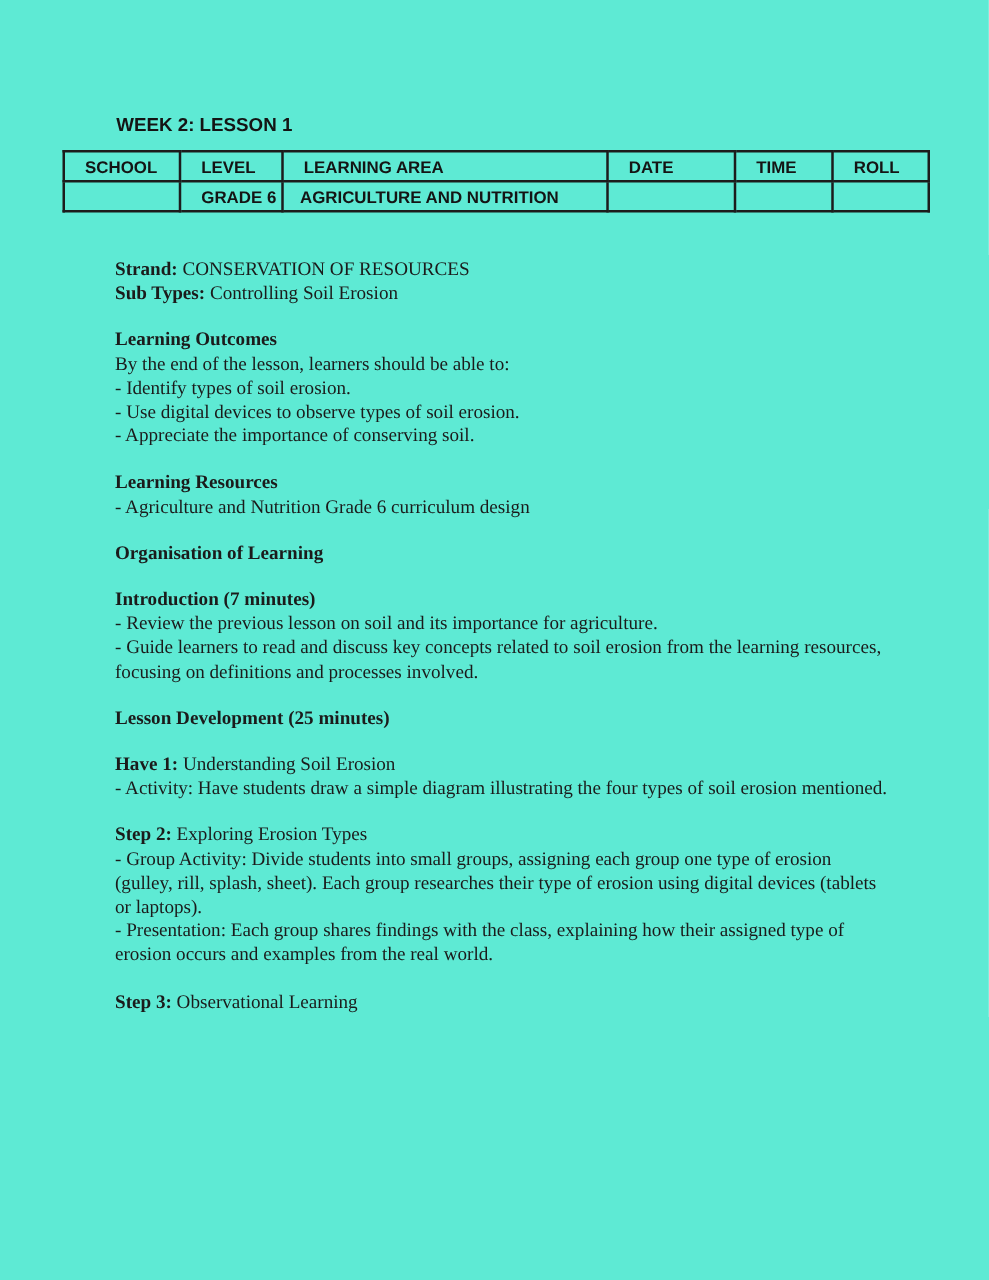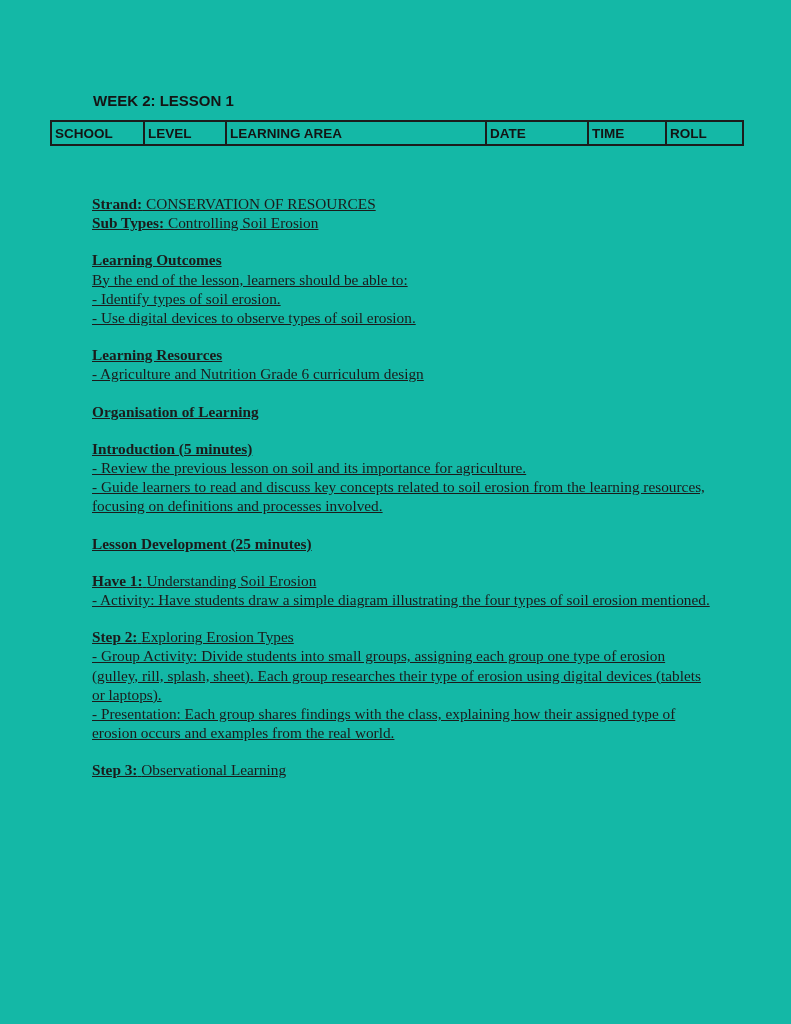--- a/index.html
+++ b/index.html
@@ -11,7 +11,7 @@
   .page {
     position: relative;
     width: 791px; height: 1024px;
-    background: #14b8a6;
+    background: #5eead4;
     color: #1a1a1a;
     overflow: hidden;
   }

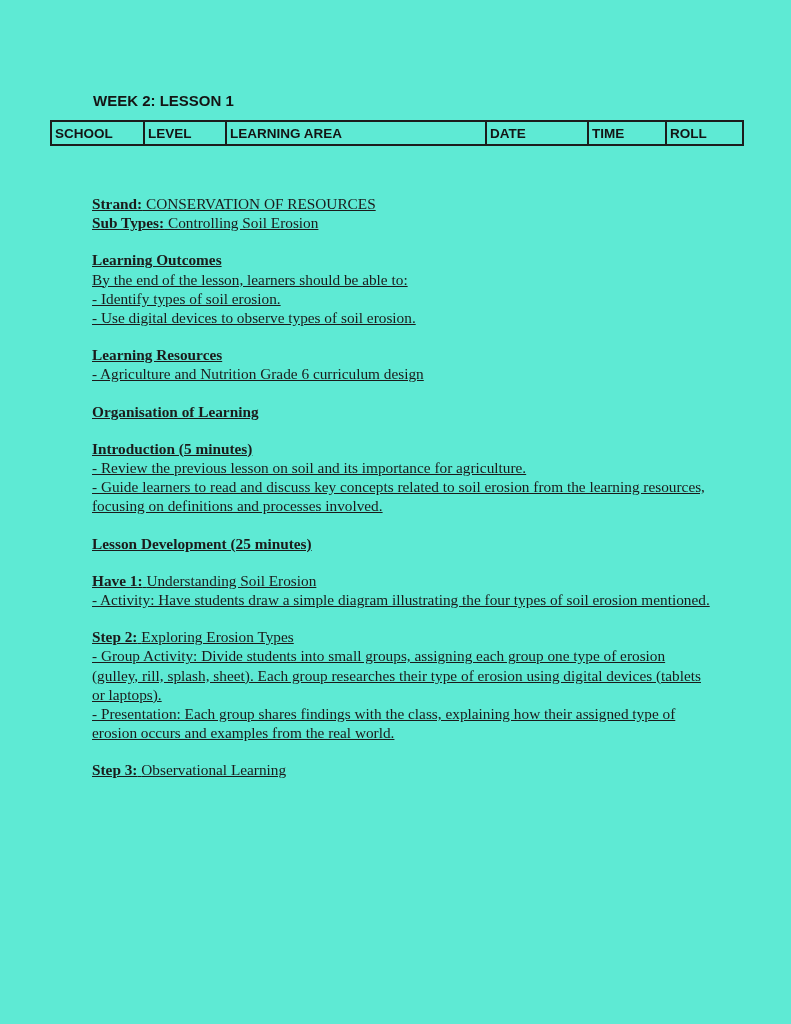--- a/index.html
+++ b/index.html
@@ -34,7 +34,7 @@
   .info-table th, .info-table td {
     border: 2px solid #1c1c1c;
     height: 22px;
-    padding: 0 2px 0 3px;
+    padding: 0 2px 0 16px;
     font-family: "Liberation Sans", sans-serif;
     font-weight: 700;
     font-size: 13.5px;

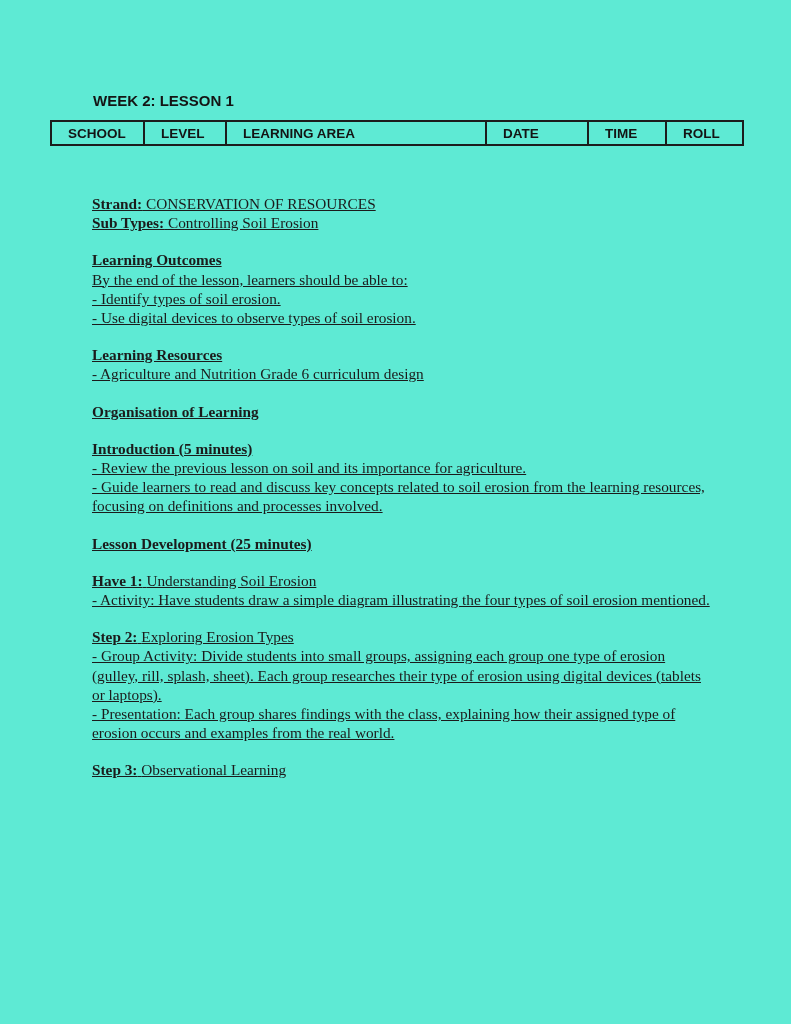--- a/index.html
+++ b/index.html
@@ -88,6 +88,14 @@
         <th>TIME</th>
         <th>ROLL</th>
       </tr>
+      <tr>
+        <td></td>
+        <td>GRADE 6</td>
+        <td class="pad-more">AGRICULTURE AND NUTRITION</td>
+        <td></td>
+        <td></td>
+        <td></td>
+      </tr>
     </tbody>
   </table>
 

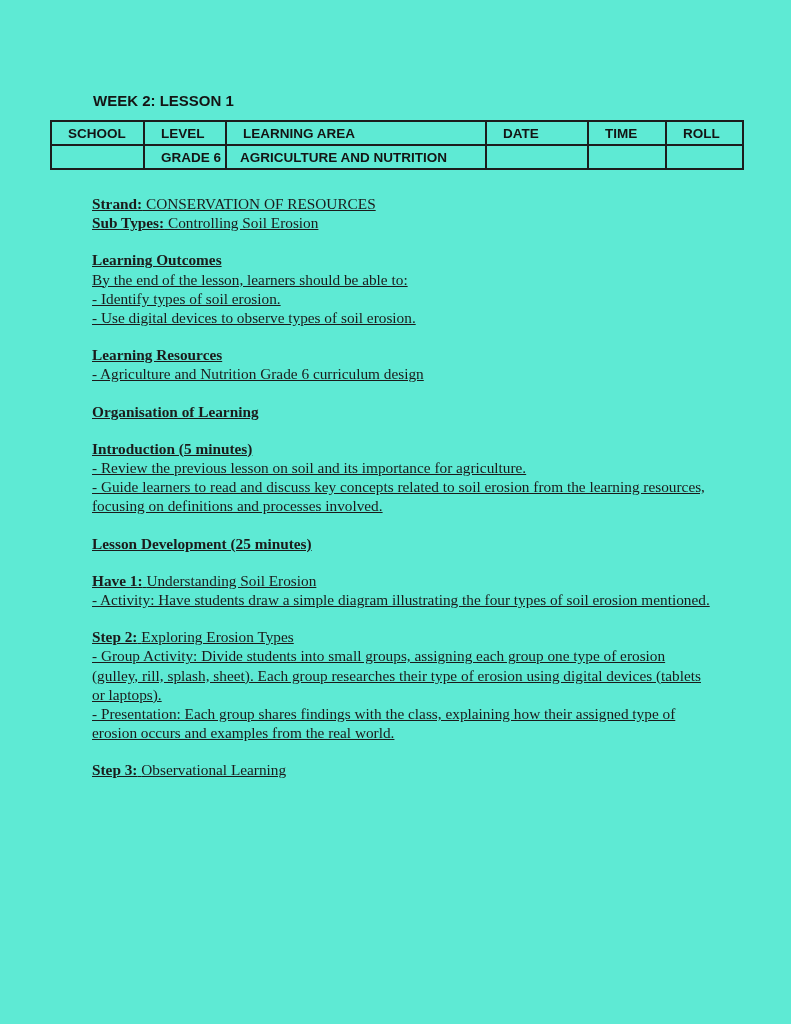--- a/index.html
+++ b/index.html
@@ -59,7 +59,7 @@
     line-height: 19.2px;
     color: #1b1b1b;
   }
-  .block { margin: 0 0 18px 0; text-decoration: underline; }
+  .block { margin: 12px 0 18px 0; }
   .block p { margin: 0; }
   .bold { font-weight: 700; }
 </style>

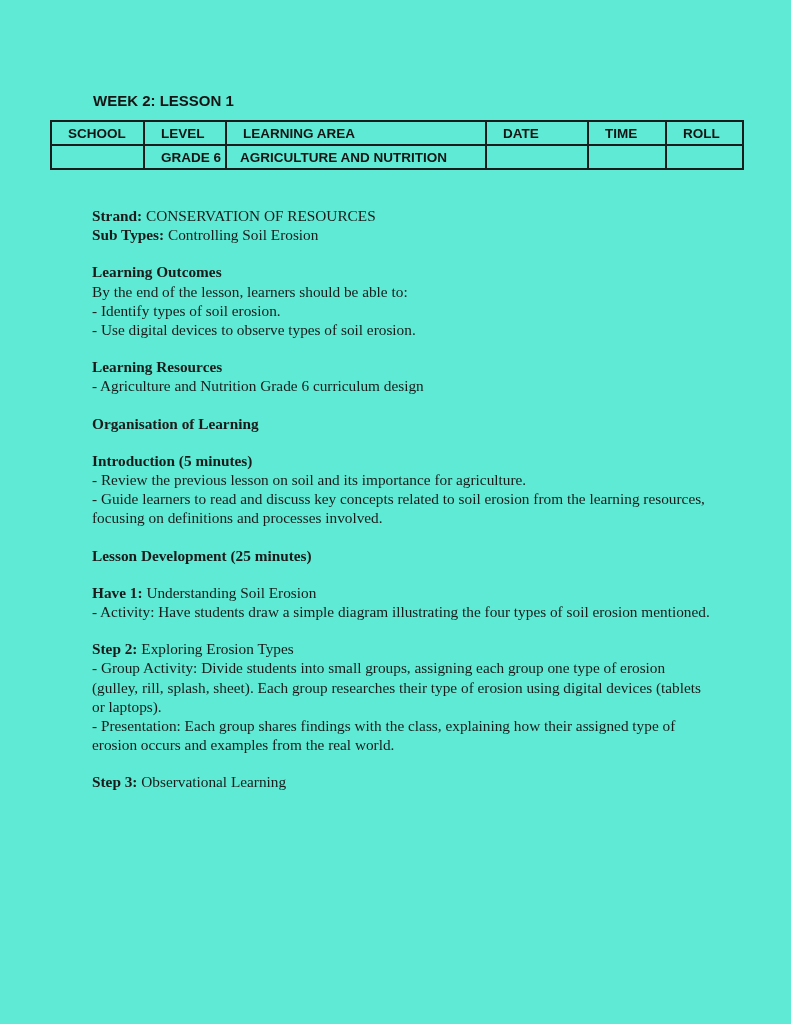--- a/index.html
+++ b/index.html
@@ -117,6 +117,7 @@
       <p>By the end of the lesson, learners should be able to:</p>
       <p>- Identify types of soil erosion.</p>
       <p>- Use digital devices to observe types of soil erosion.</p>
+      <p>- Appreciate the importance of conserving soil.</p>
     </div>
 
     <div class="block">

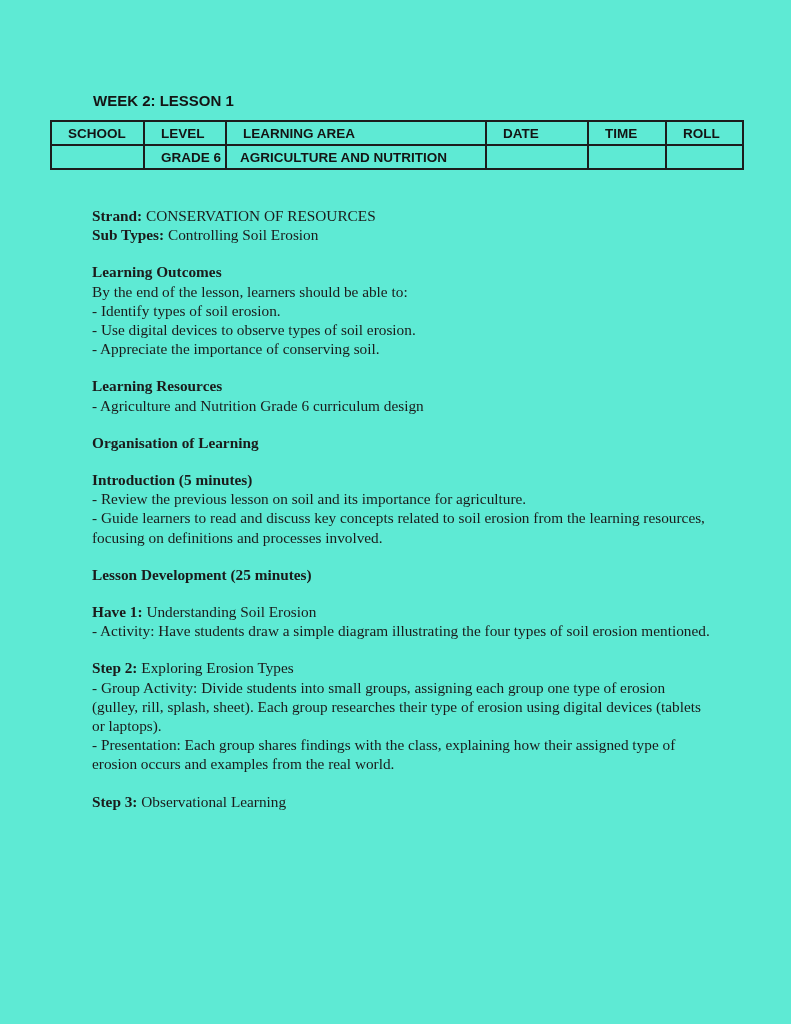--- a/index.html
+++ b/index.html
@@ -133,7 +133,7 @@
     </div>
 
     <div class="block">
-      <p class="bold">Introduction (5 minutes)</p>
+      <p class="bold">Introduction (7 minutes)</p>
       <p>- Review the previous lesson on soil and its importance for agriculture.</p>
       <p>- Guide learners to read and discuss key concepts related to soil erosion from the learning resources, focusing on definitions and processes involved.</p>
     </div>

